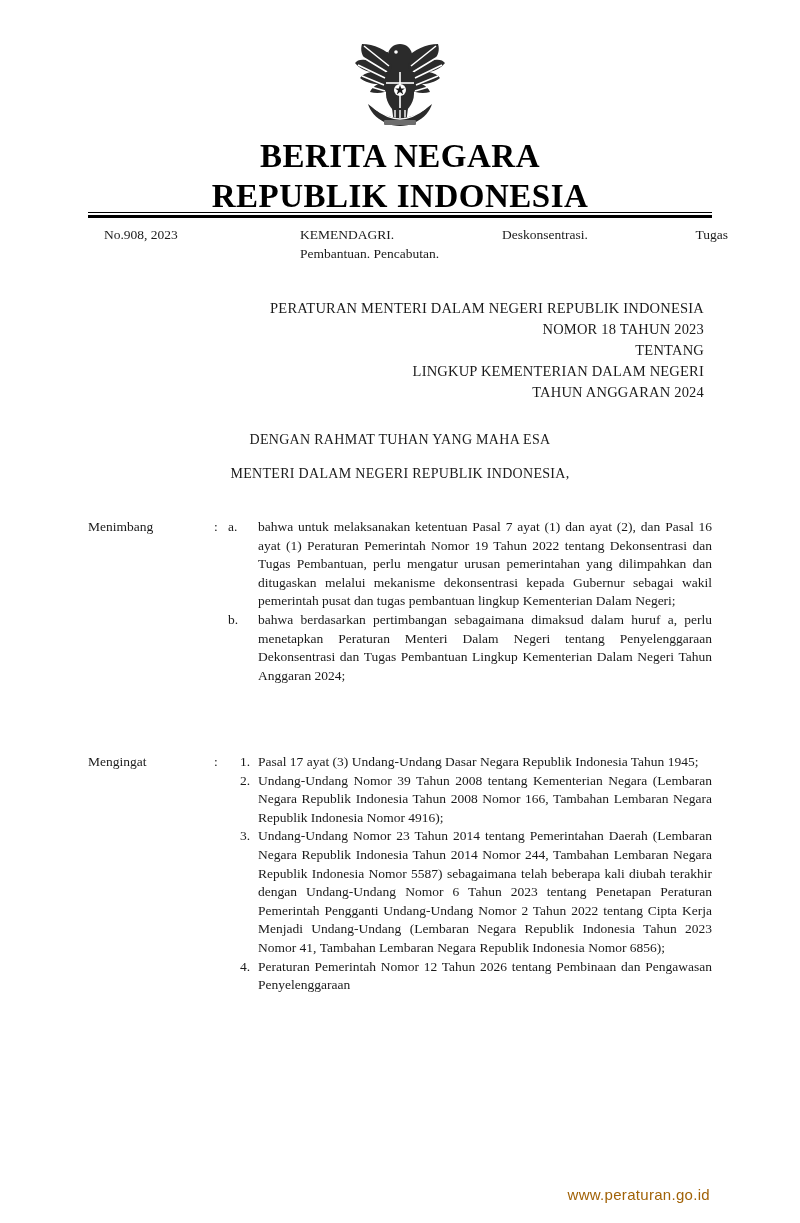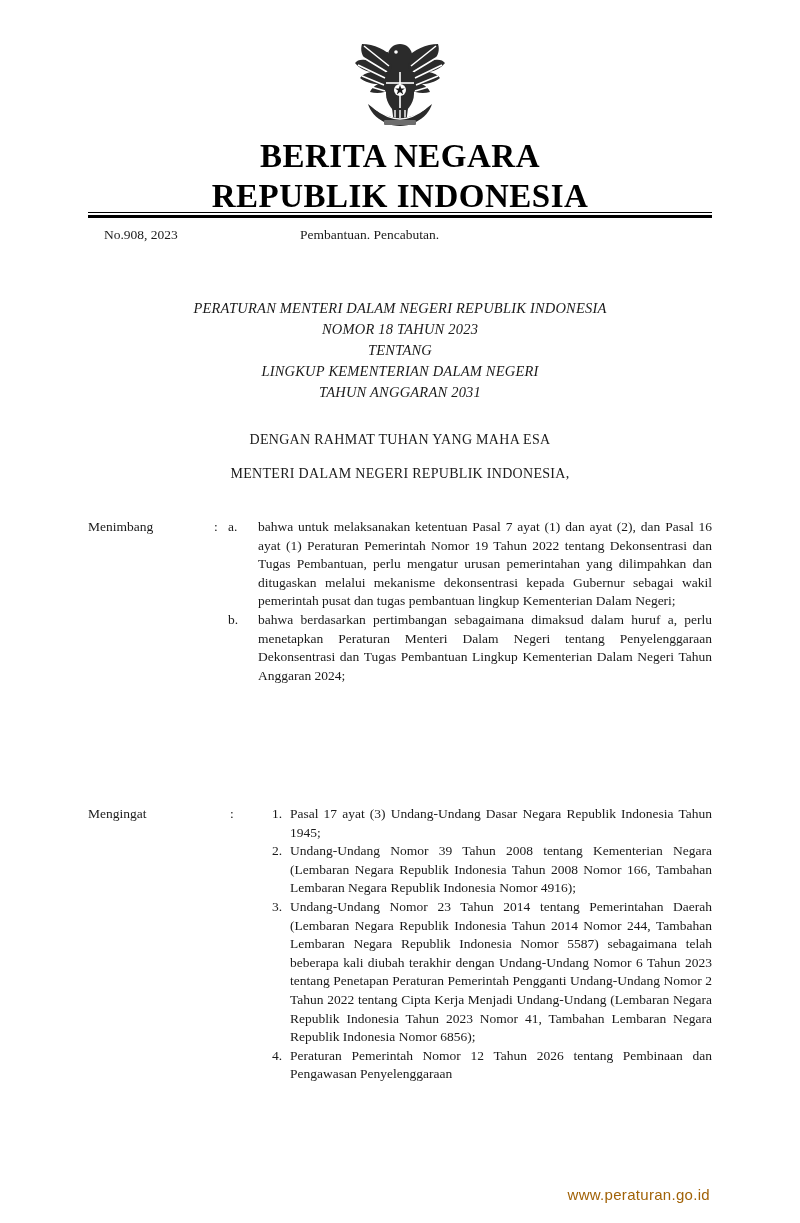--- a/index.html
+++ b/index.html
@@ -244,6 +244,7 @@
   <div class="meta-row">
     <div class="meta-no">No.908, 2023</div>
     <div class="meta-kw">
+      <span>KEMENDAGRI. Deskonsentrasi. Tugas</span>
       <span class="kw-last">Pembantuan. Pencabutan.</span>
     </div>
   </div>

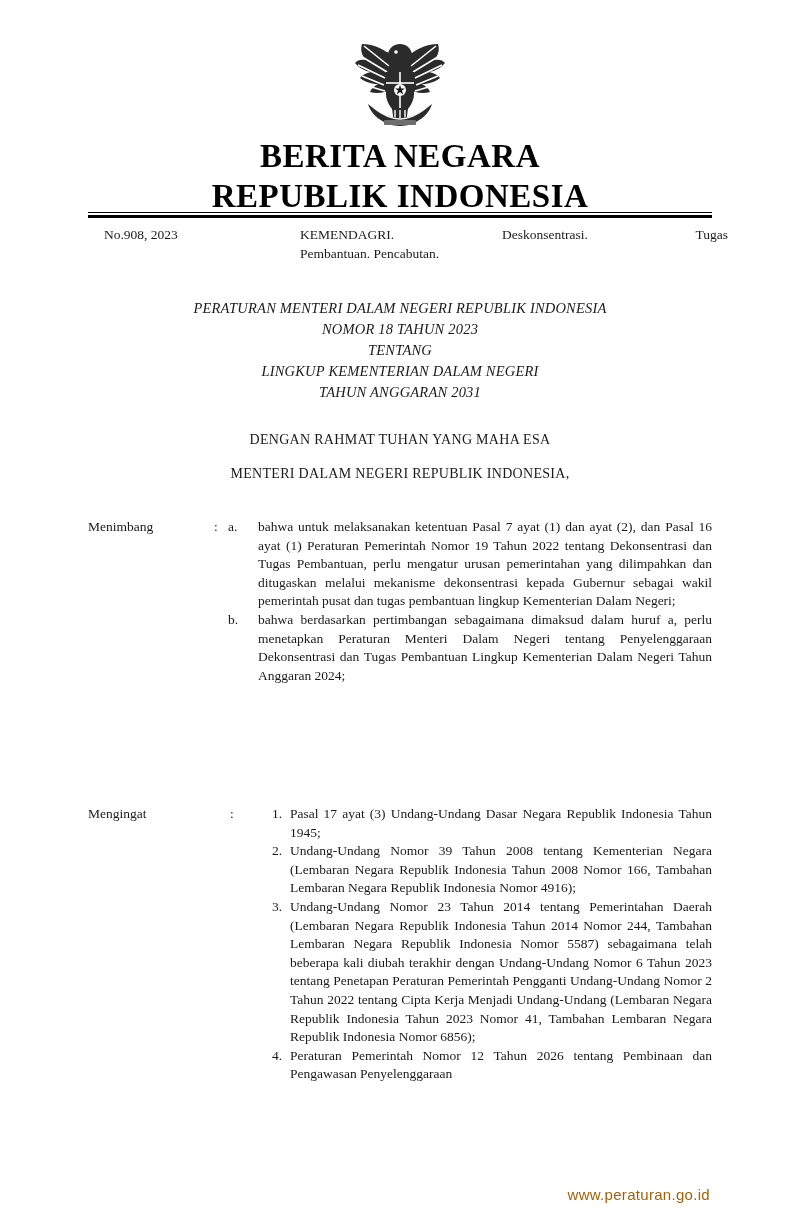--- a/index.html
+++ b/index.html
@@ -103,11 +103,10 @@
   
   .title-block {
     position: absolute;
-    left: 88px;
+    left: 80px;
     width: 624px;
     top: 298px;
-    text-align: center;
-    font-style: italic;
+    text-align: right;
   }
   .title-block .t-line {
     font-size: 14.5px;

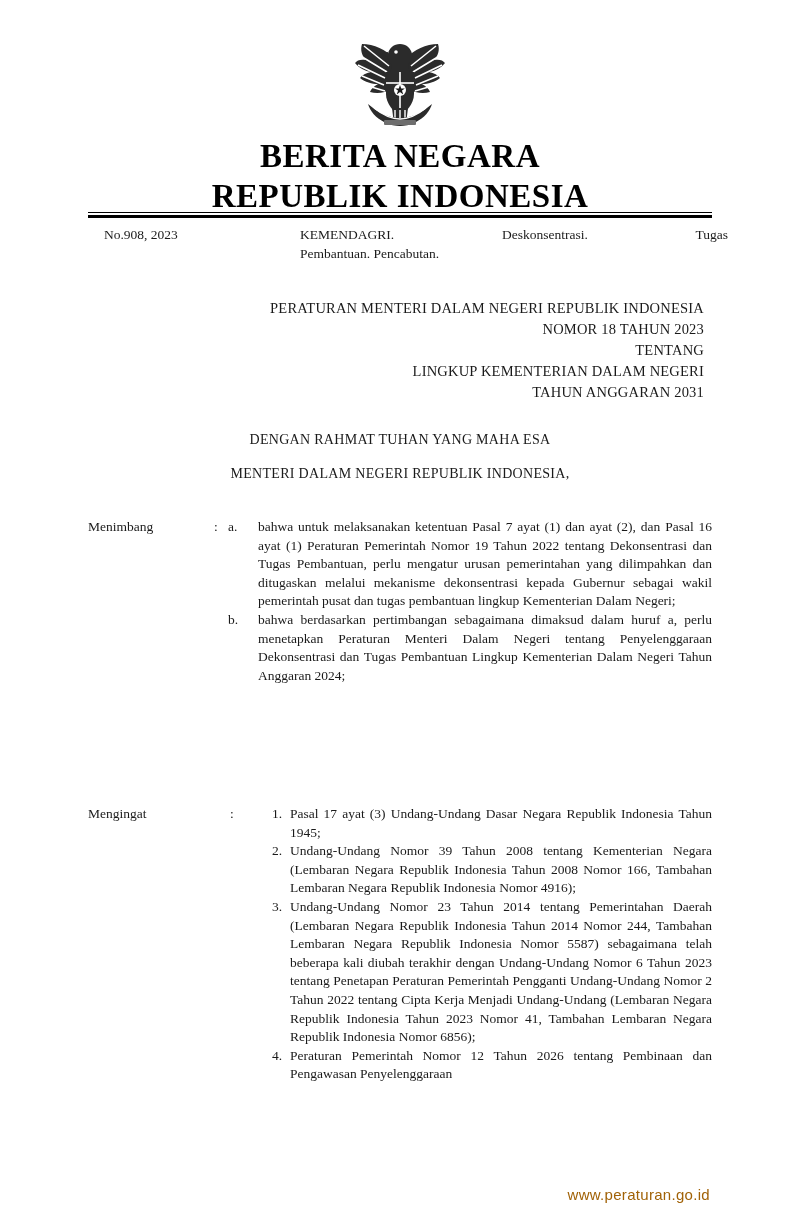--- a/index.html
+++ b/index.html
@@ -253,7 +253,7 @@
     <div class="t-line">NOMOR 18 TAHUN 2023</div>
     <div class="t-line">TENTANG</div>
     <div class="t-line">LINGKUP KEMENTERIAN DALAM NEGERI</div>
-    <div class="t-line">TAHUN ANGGARAN 2031</div>
+    <div class="t-line">TAHUN ANGGARAN 2024</div>
   </div>
 
   <div class="decree-line decree-rahmat">DENGAN RAHMAT TUHAN YANG MAHA ESA</div>

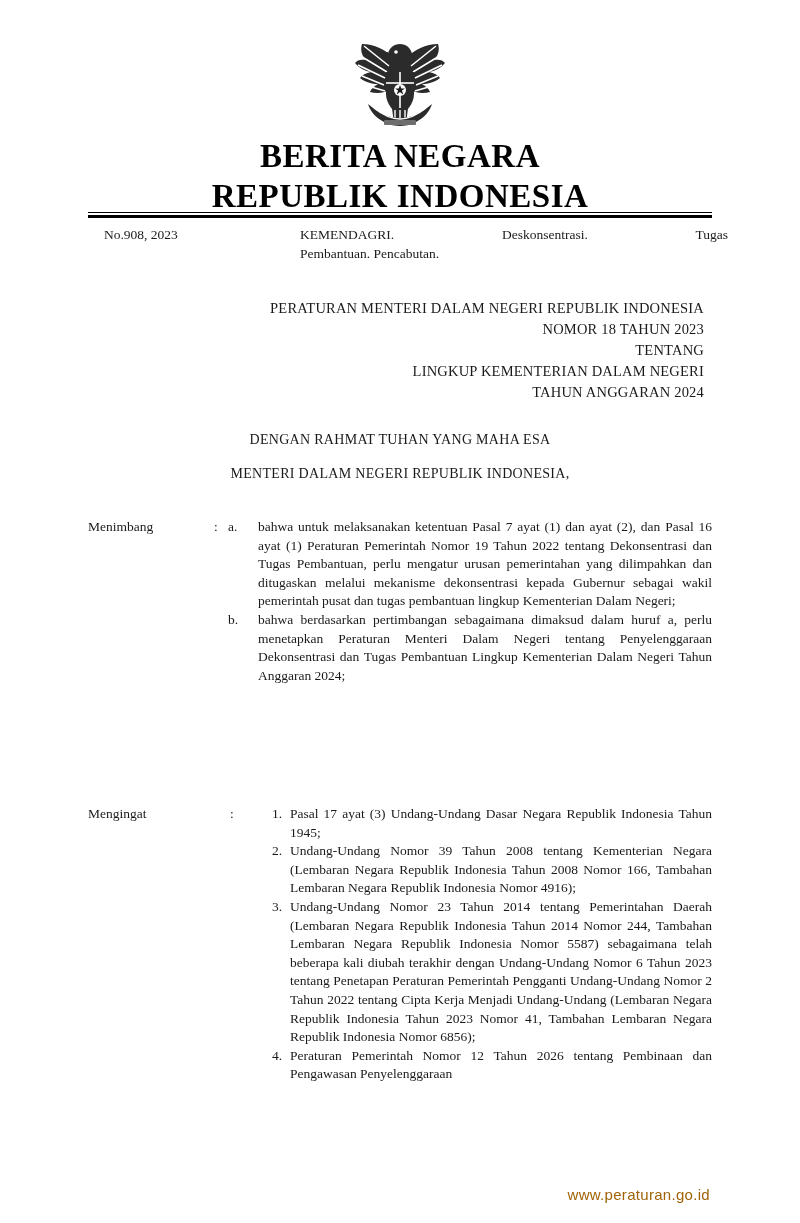--- a/index.html
+++ b/index.html
@@ -135,7 +135,7 @@
     align-items: flex-start;
   }
   .clause-menimbang { top: 518px; }
-  .clause-mengingat { top: 805px; gap: 16px; }
+  .clause-mengingat { top: 753px; }
 
   .clause-label {
     flex: 0 0 126px;

